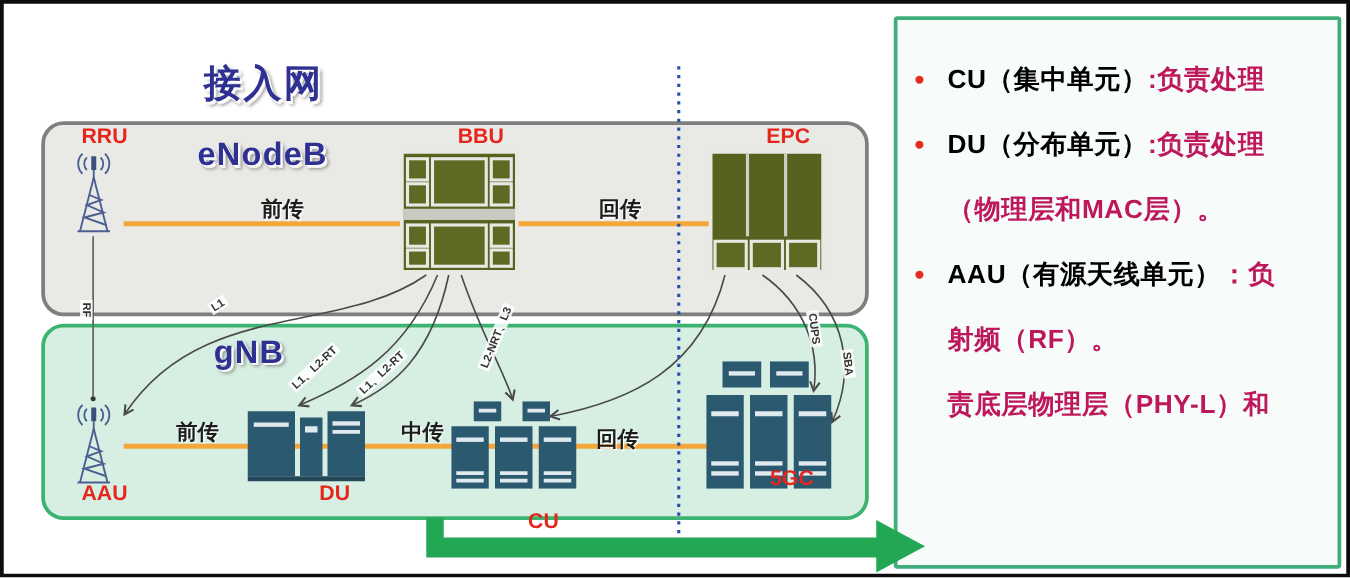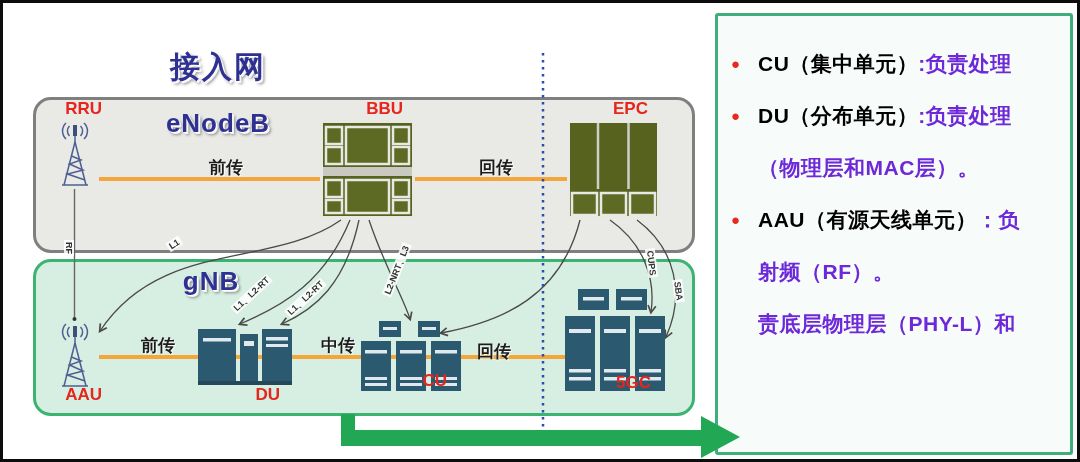--- a/index.html
+++ b/index.html
@@ -15,7 +15,7 @@
   .zone.gnb{left:30px;top:256px;width:662px;height:157px;background:#d7eee2;border:3.5px solid #3cb371;}
   
   .ttl{
-    position:absolute;color:#2e3192;font-weight:bold;text-align:center;
+    position:absolute;color:#2e3192;font-weight:bold;text-align:left;
     text-shadow:1px 1px 0 #ffffff,2px 2px 0 rgba(255,255,255,.85),3px 3px 3px rgba(70,70,70,.6);
     letter-spacing:2px;white-space:nowrap;
   }

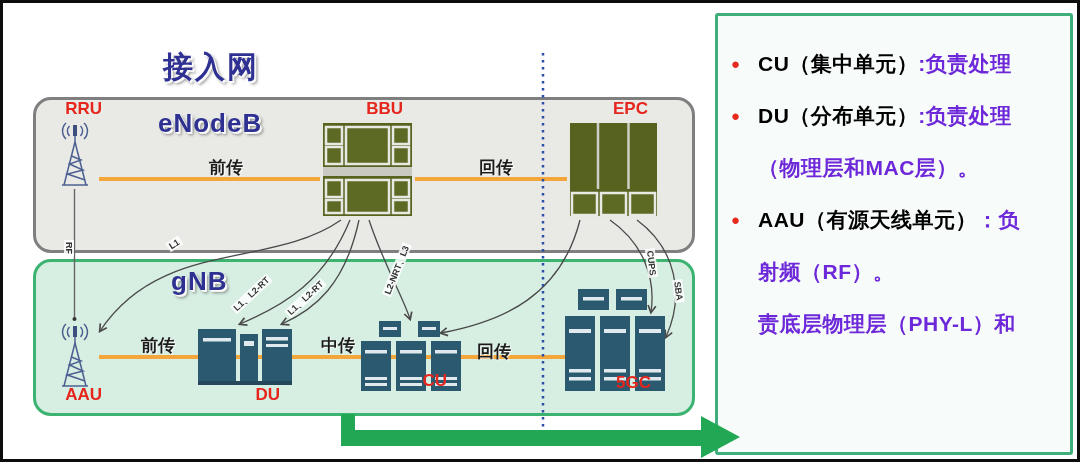--- a/index.html
+++ b/index.html
@@ -40,7 +40,7 @@
          font-size:21px;font-weight:bold;letter-spacing:.5px;}
   .pline .bullet{position:absolute;left:13px;top:0;color:#e62b1e;font-size:15px;}
   .t-red{color:#000000;}
-  .t-blue{color:#6d28d9;}
+  .t-blue{color:#be185d;}
   svg{display:block;}
   .layer{position:absolute;left:0;top:0;pointer-events:none;}
   .arrow-layer{z-index:5;}

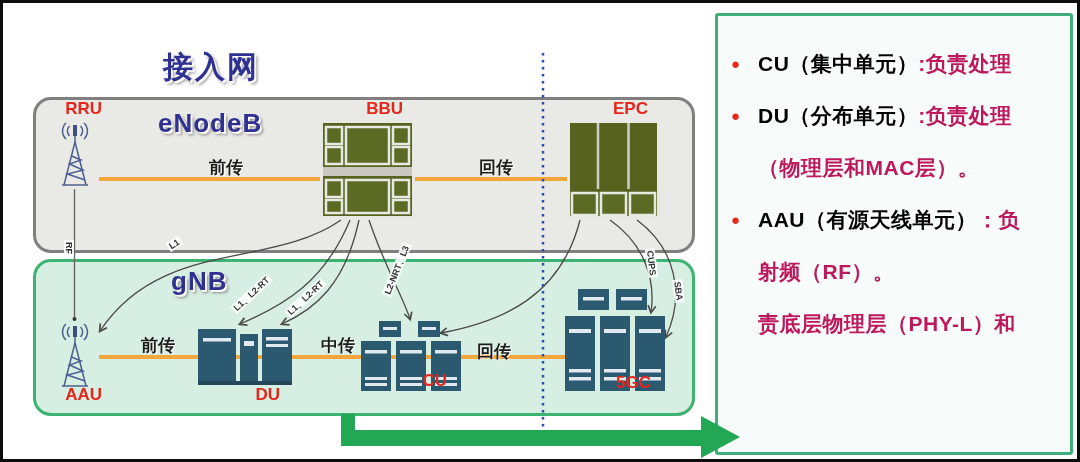--- a/index.html
+++ b/index.html
@@ -207,7 +207,7 @@
   <div class="node-label" style="left:575px;top:96px;width:70px;">EPC</div>
   <div class="node-label" style="left:44px;top:382px;width:55px;">AAU</div>
   <div class="node-label" style="left:207px;top:382px;width:70px;">DU</div>
-  <div class="node-label" style="left:374px;top:368px;width:70px;">CU</div>
+  <div class="node-label" style="left:374px;top:404px;width:70px;">CU</div>
   <div class="node-label" style="left:578px;top:370px;width:70px;">5GC</div>
 
   <div class="haul" style="left:180px;top:153px;width:60px;">前传</div>

